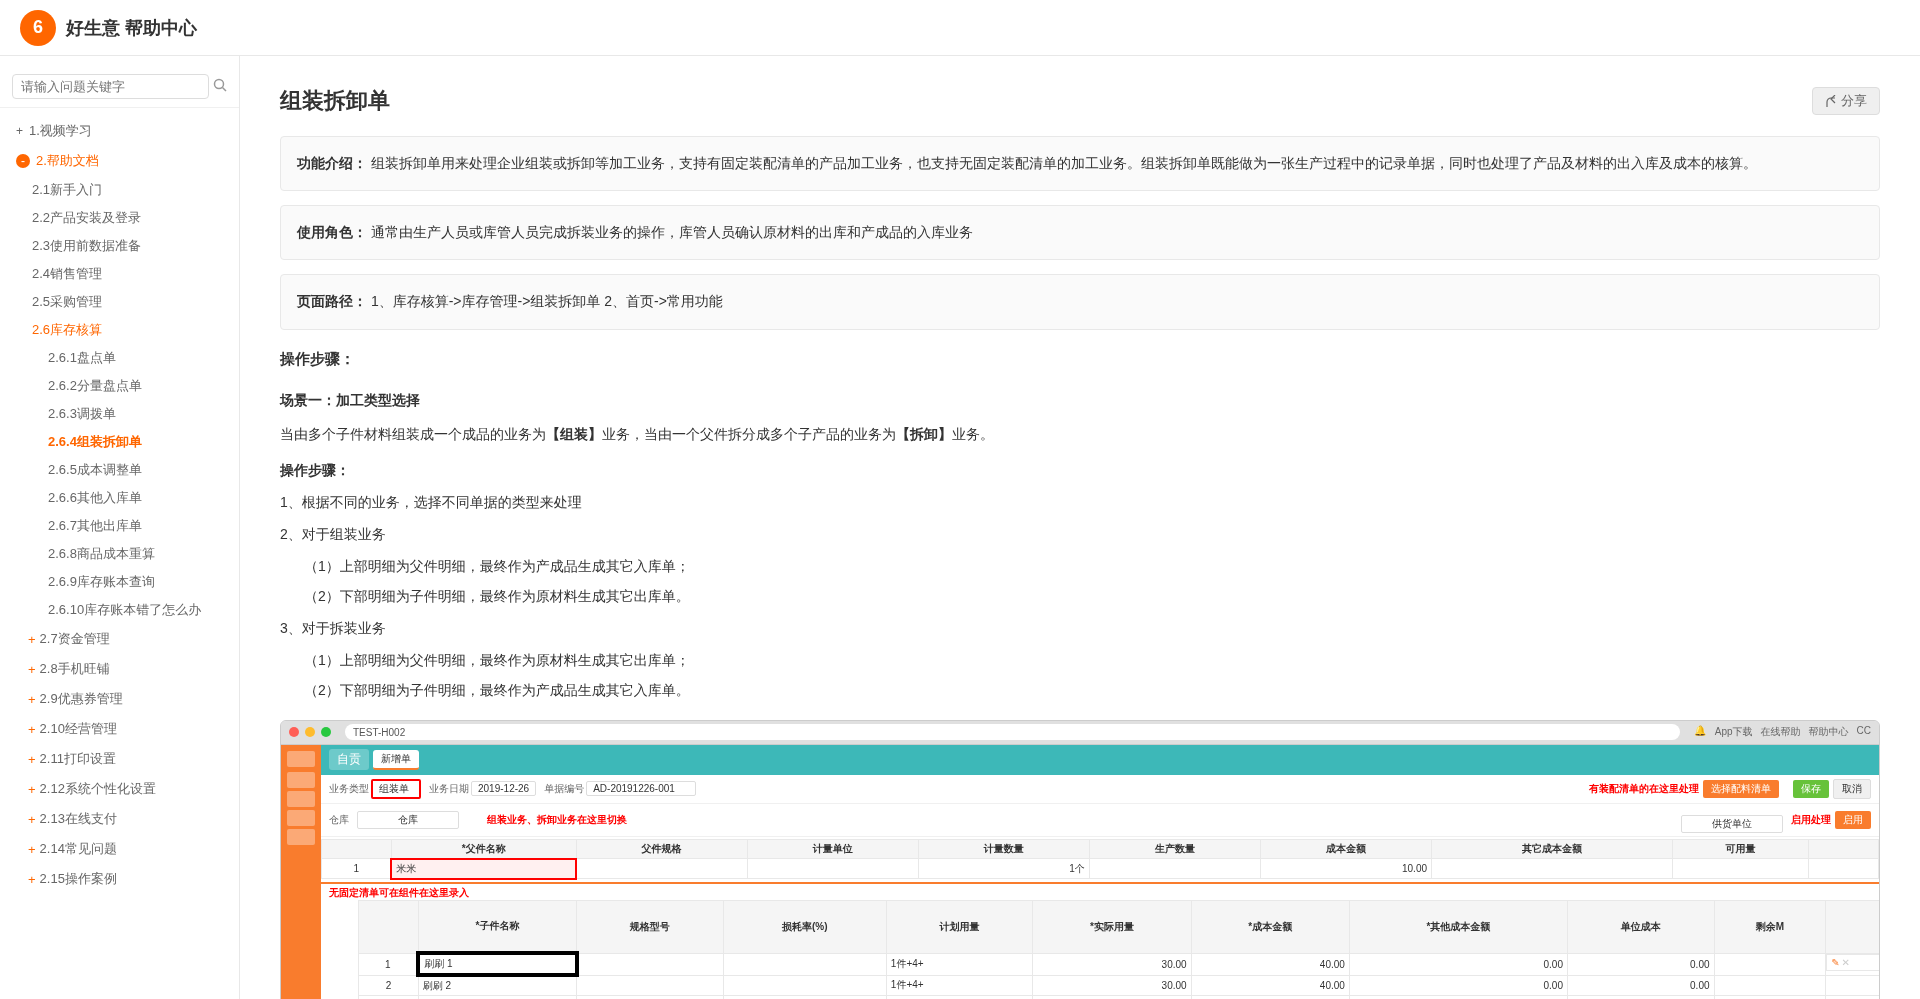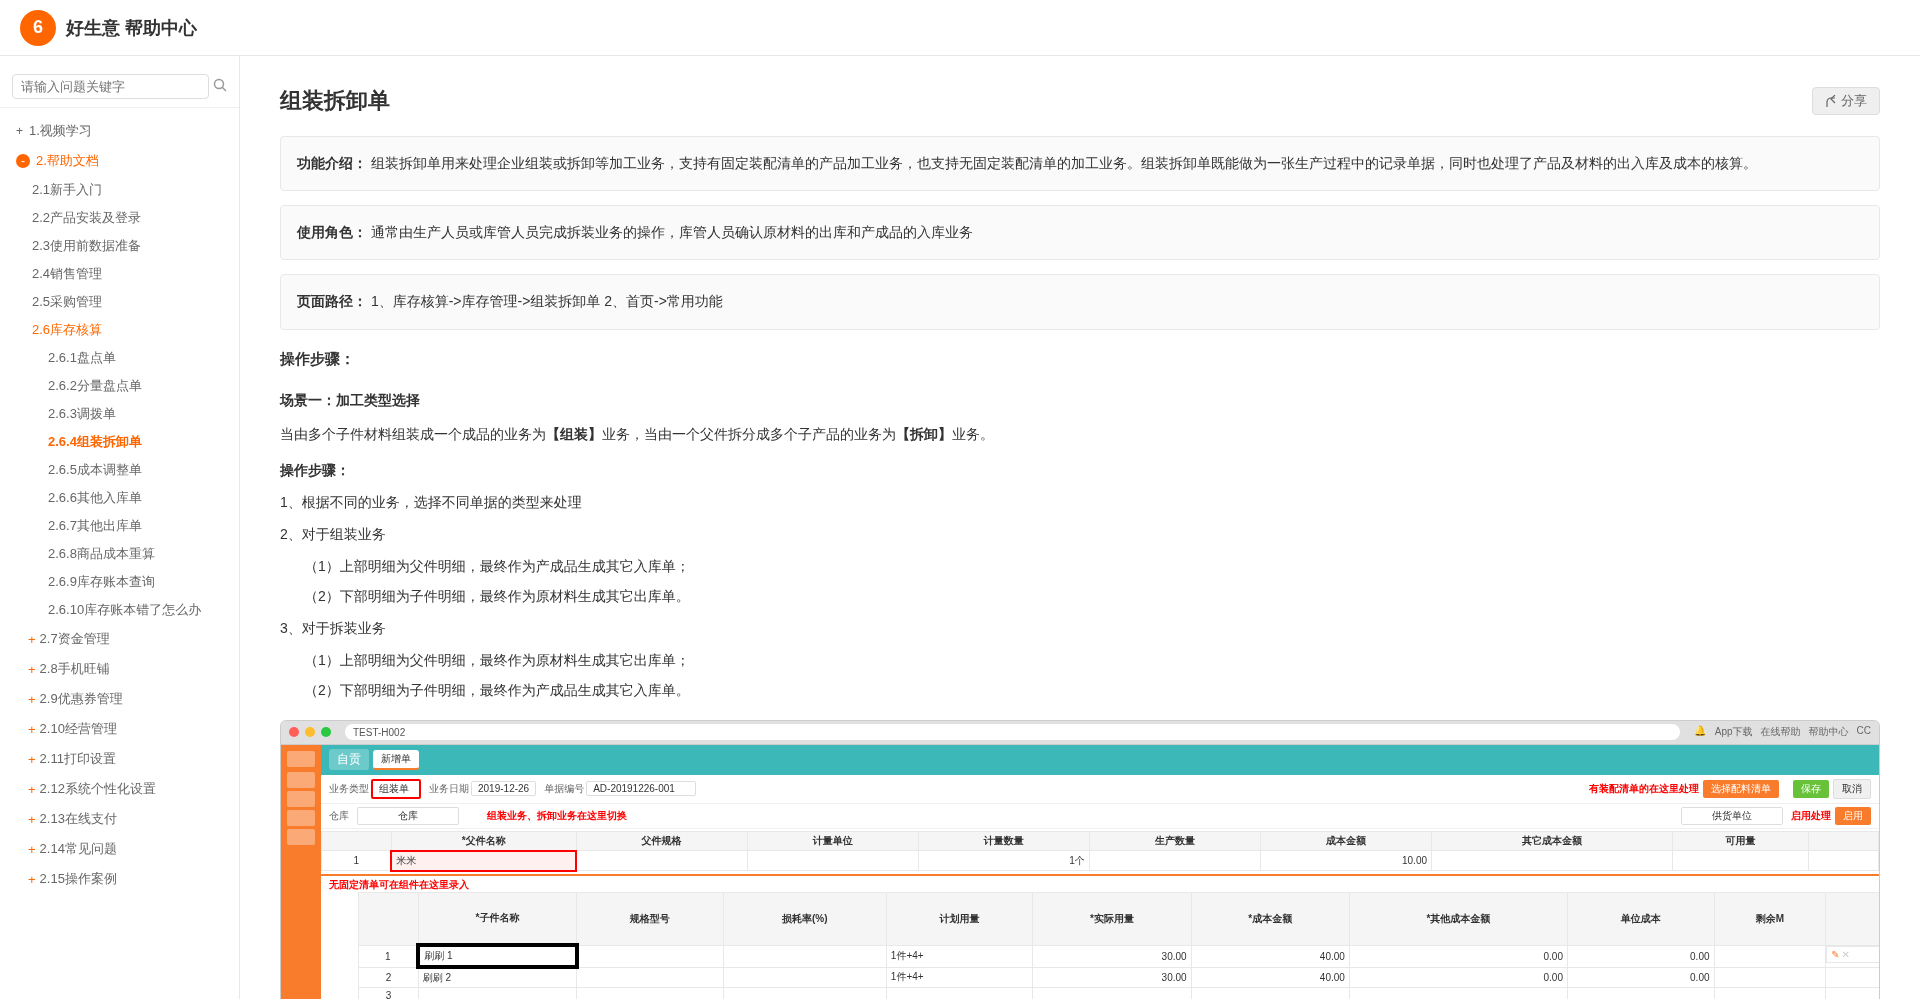--- a/index.html
+++ b/index.html
@@ -305,7 +305,7 @@
             <div style="flex:1;"></div>
 
             <div style="display:flex;align-items:center;gap:4px;position:relative;">
-              <div style="border:1px solid #ddd;border-radius:2px;padding:1px 30px;font-size:10px;background:#fff;min-width:60px;">供货单位</div>
+              <div style="border:1px solid #ddd;border-radius:2px;padding:1px 30px;font-size:10px;background:#fff;min-width:60px;margin-top:8px;">供货单位</div>
             </div>
             <div style="display:flex;align-items:center;gap:4px;">
               <span style="color:#f00;font-size:10px;font-weight:bold;">启用处理</span>

